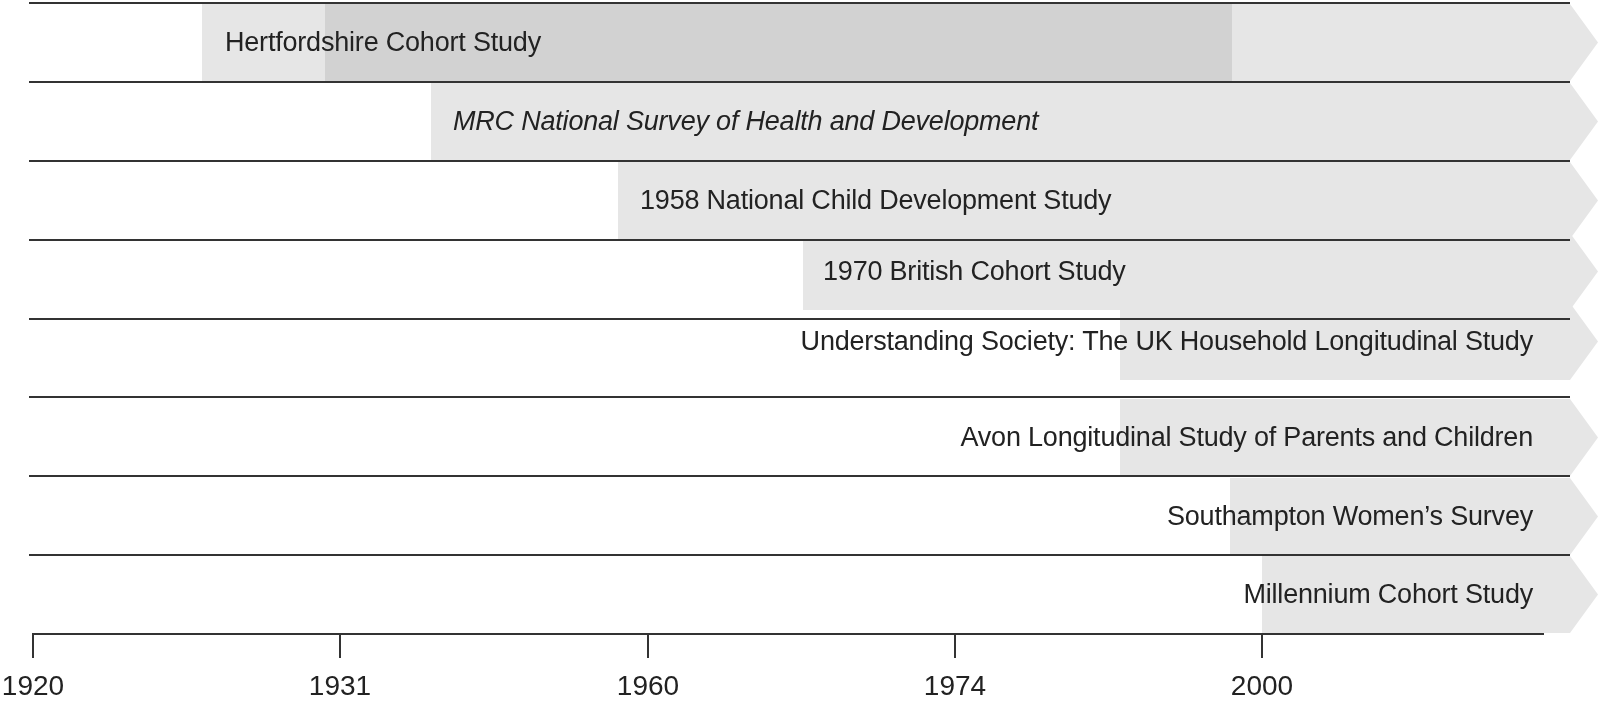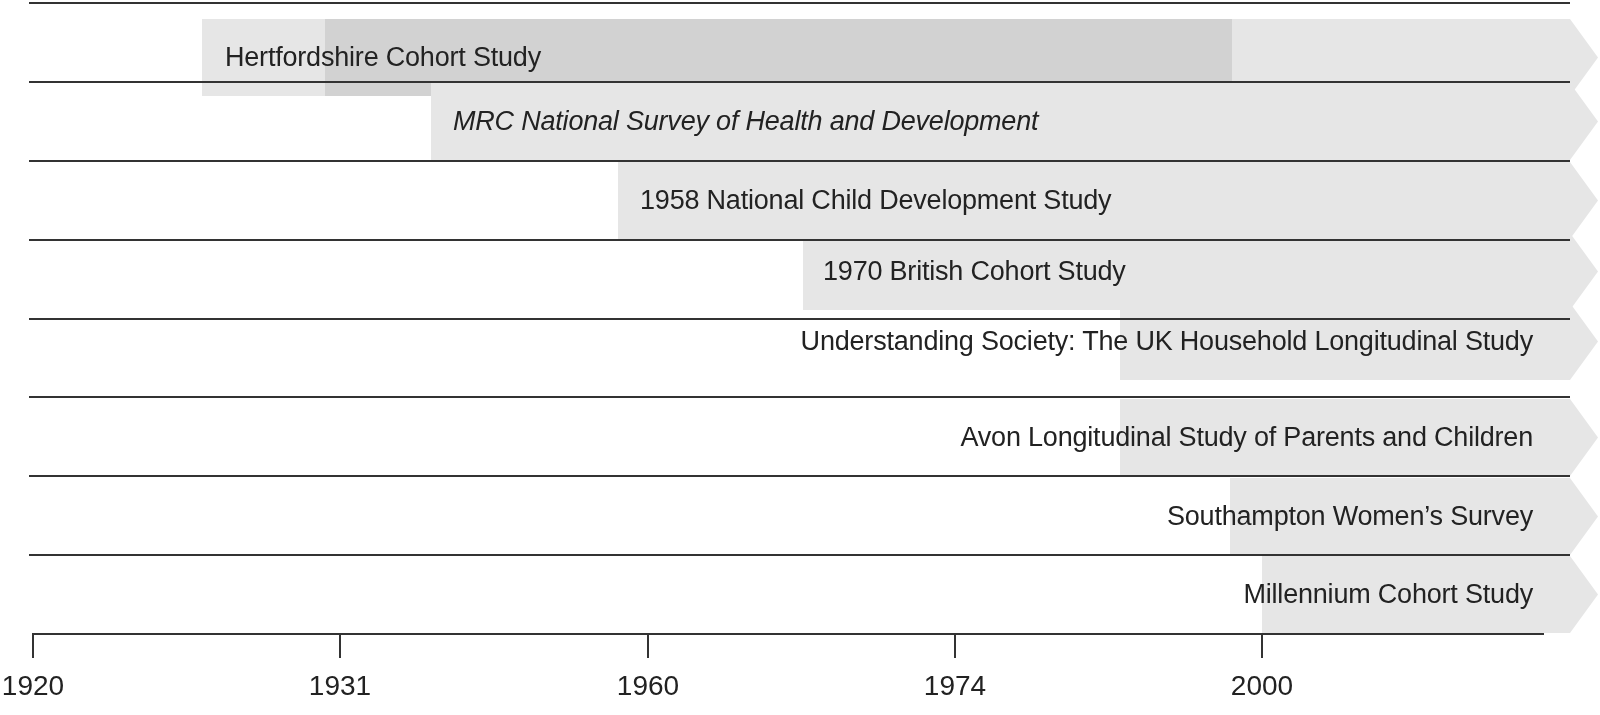--- a/index.html
+++ b/index.html
@@ -26,7 +26,7 @@
 
 <div id="chart">
 
-  <div class="row" style="top:18px;">
+  <div class="row" style="top:3px;">
     <div class="bar" style="left:202px; width:1368px;"></div>
     <div class="bar-dark" style="left:325px; width:907px;"></div>
     <div class="chev"></div>

